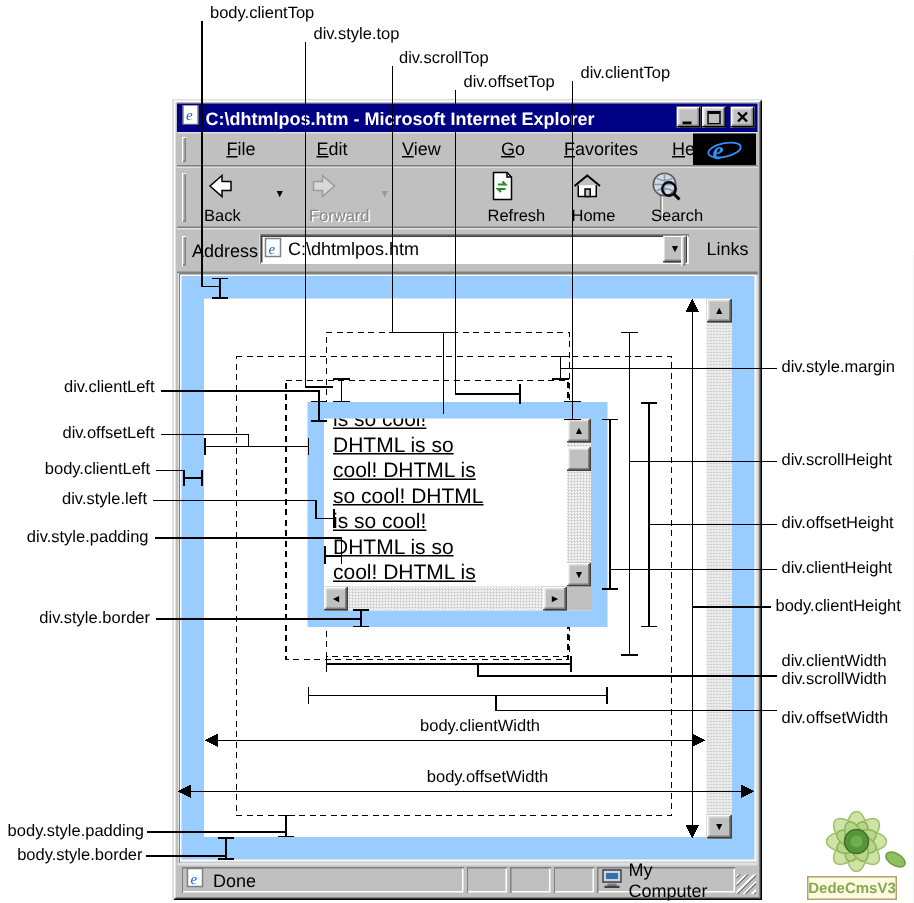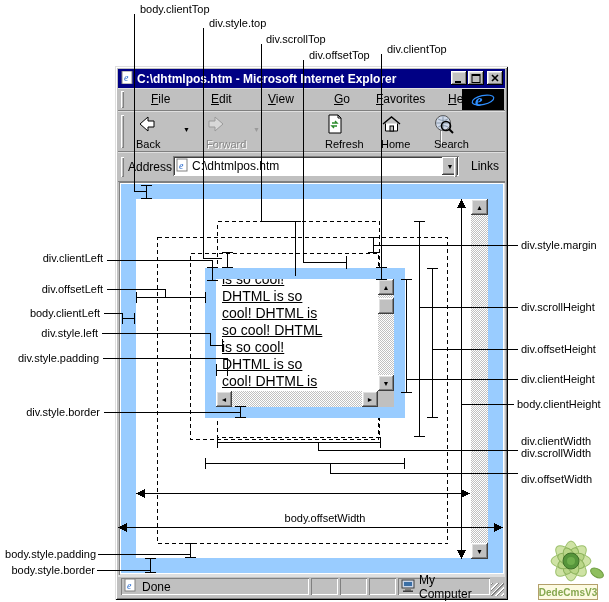--- a/index.html
+++ b/index.html
@@ -323,6 +323,7 @@
   <span class="lbl" style="left:521px;top:447px;">div.scrollWidth</span>
   <span class="lbl" style="left:521px;top:473px;">div.offsetWidth</span>
 
+  <span class="lbl c" style="left:240px;width:160px;top:478px;">body.clientWidth</span>
   <span class="lbl c" style="left:245px;width:160px;top:512px;">body.offsetWidth</span>
 
   <span class="lbl r" style="left:0;width:96px;top:548px;">body.style.padding</span>

